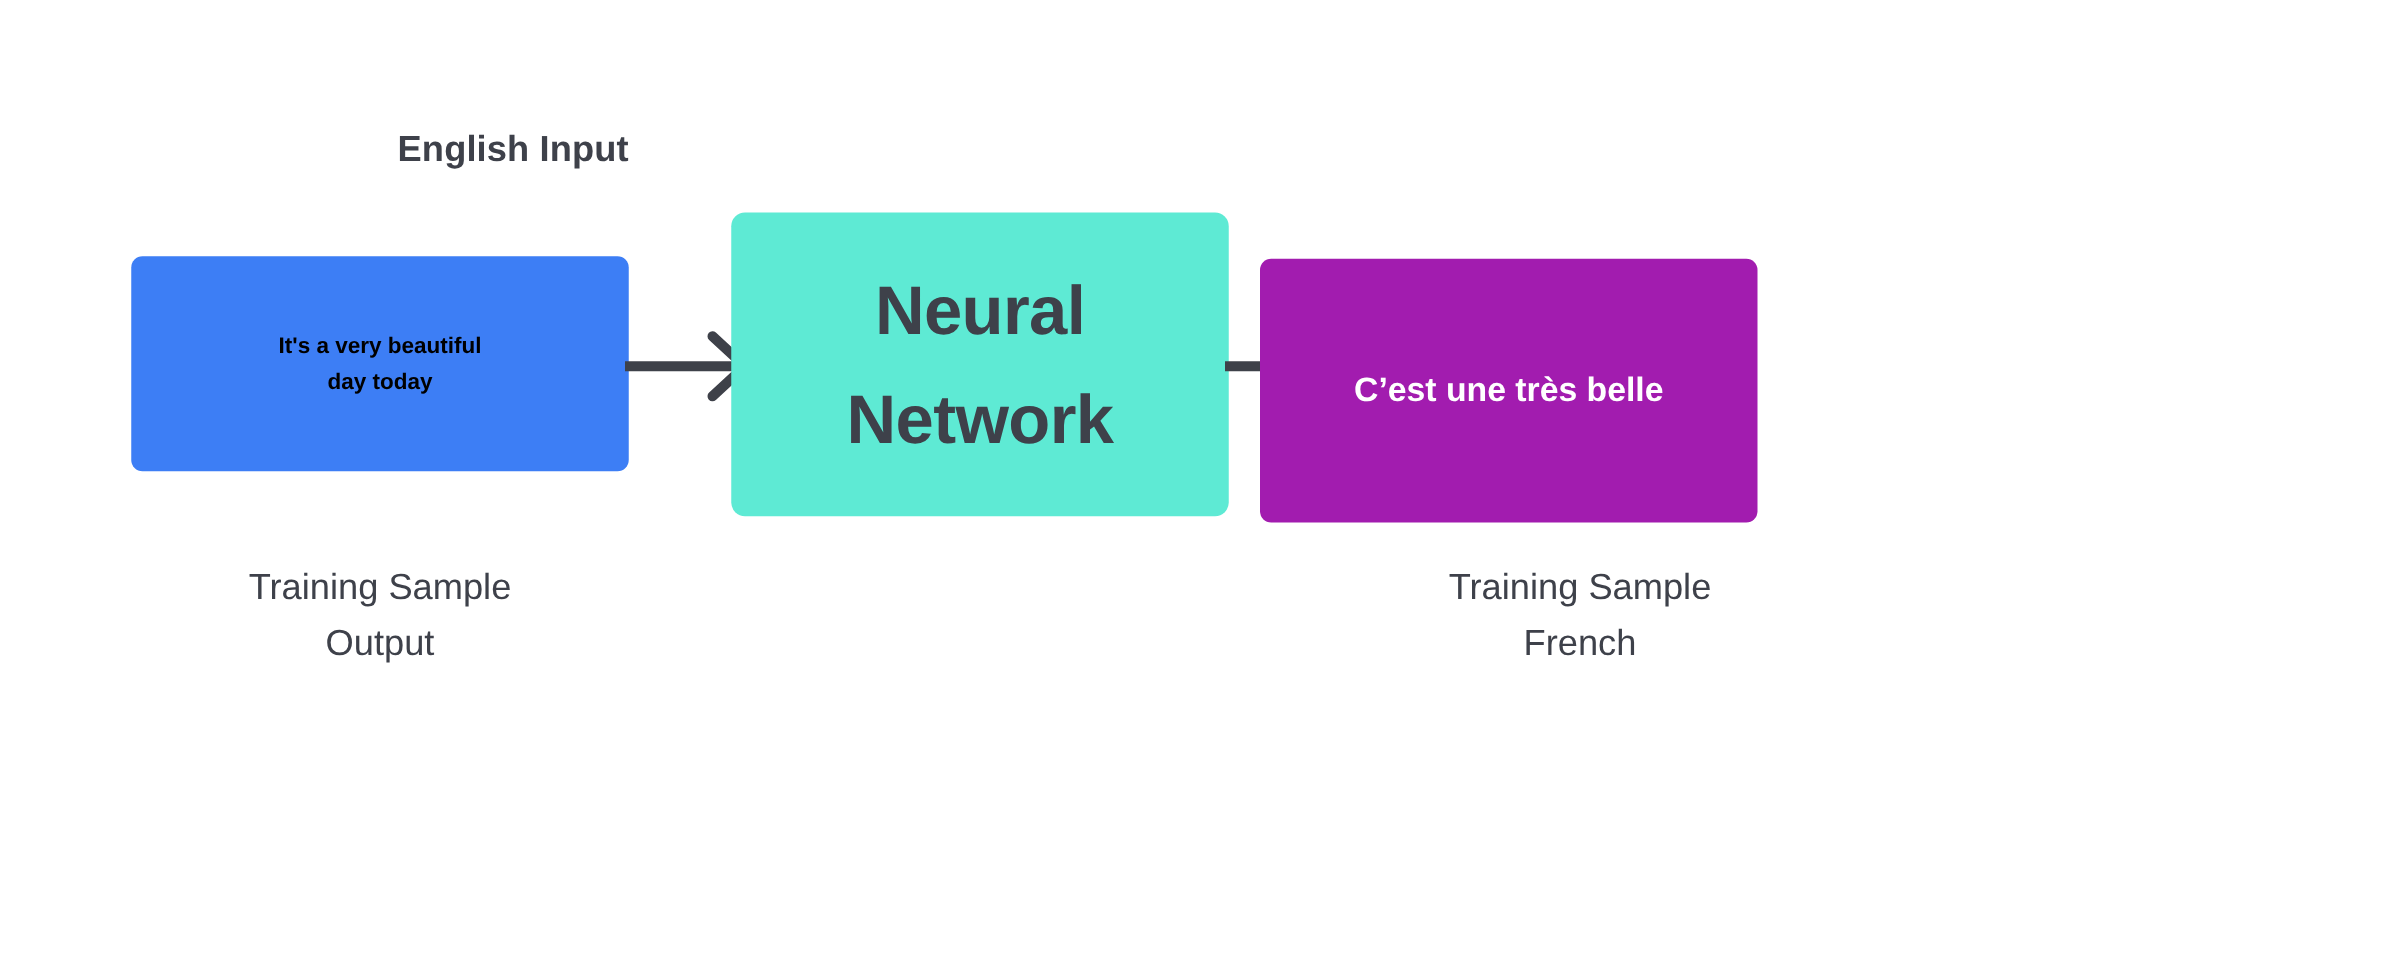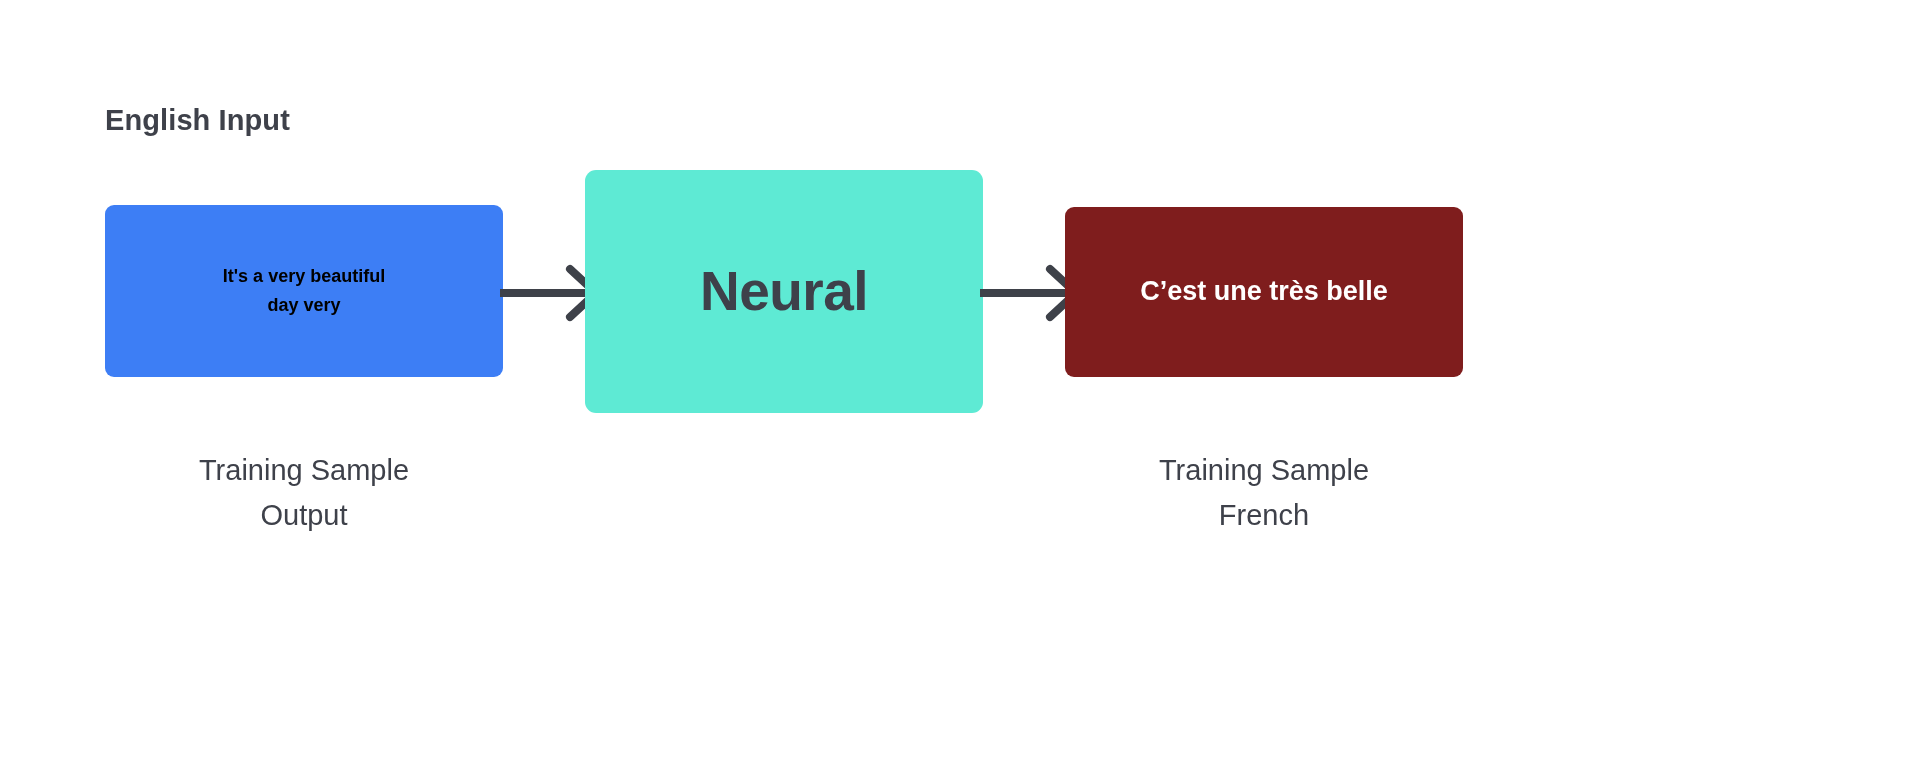--- a/index.html
+++ b/index.html
@@ -29,7 +29,7 @@
     font-size: 29px;
     font-weight: bold;
     color: #3e414a;
-    text-align: left;
+    text-align: right;
     letter-spacing: 0.1px;
     line-height: 1.25;
     white-space: nowrap;

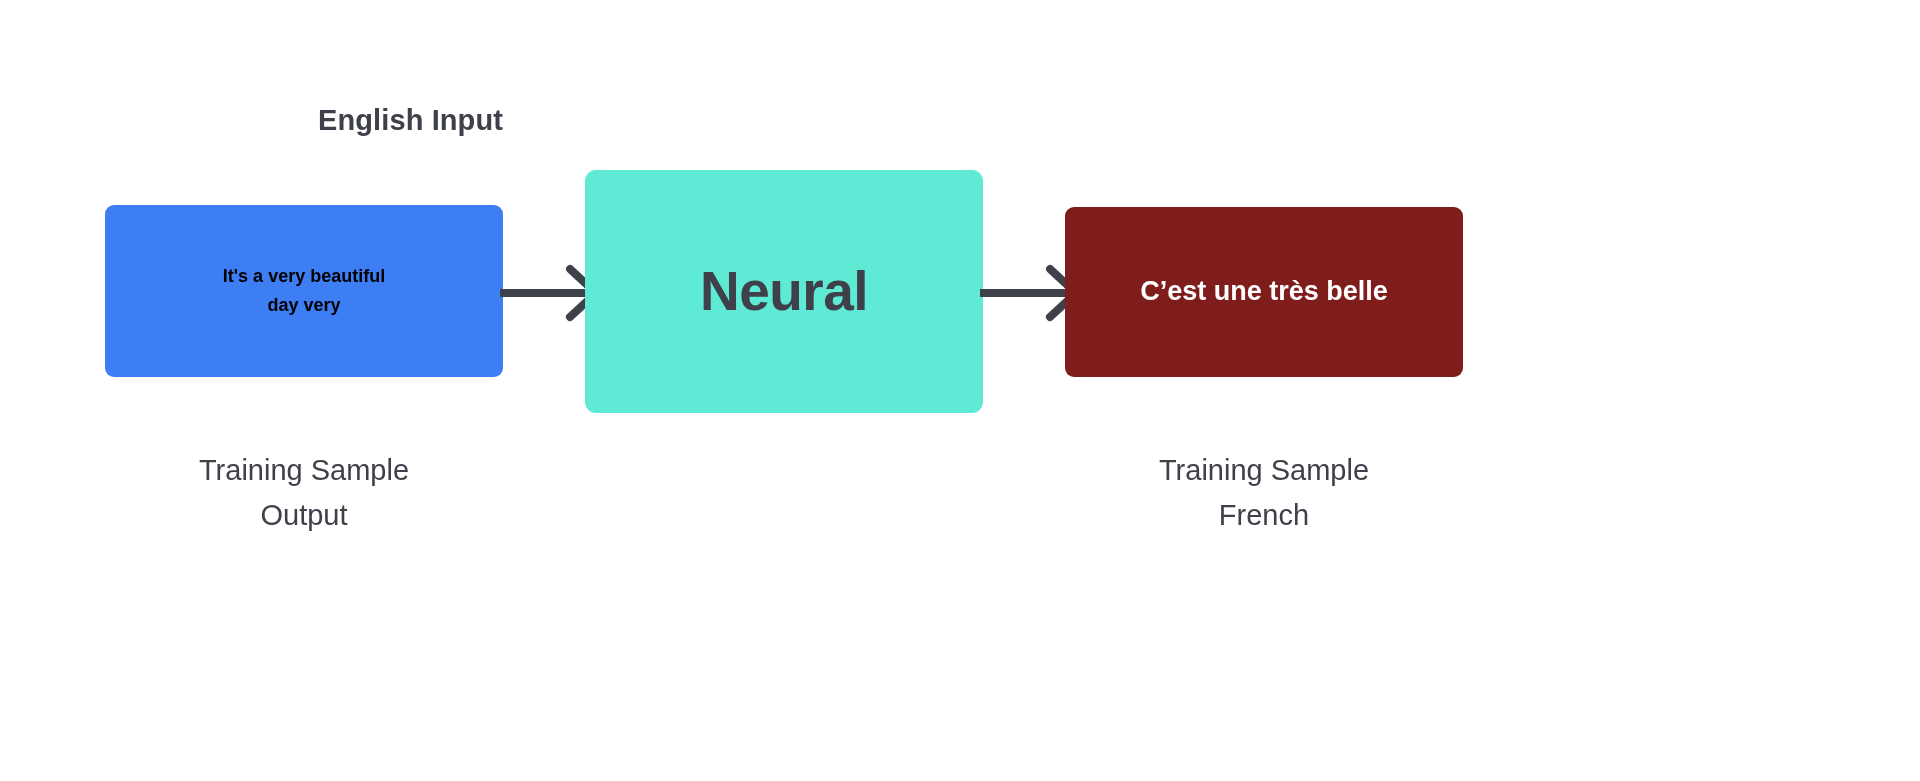--- a/index.html
+++ b/index.html
@@ -129,7 +129,7 @@
   <div class="node-box" id="box-english">
     <div class="box-text">
       <span>It's a very beautiful</span><br>
-      <span>day very</span>
+      <span>day today</span>
     </div>
   </div>
 

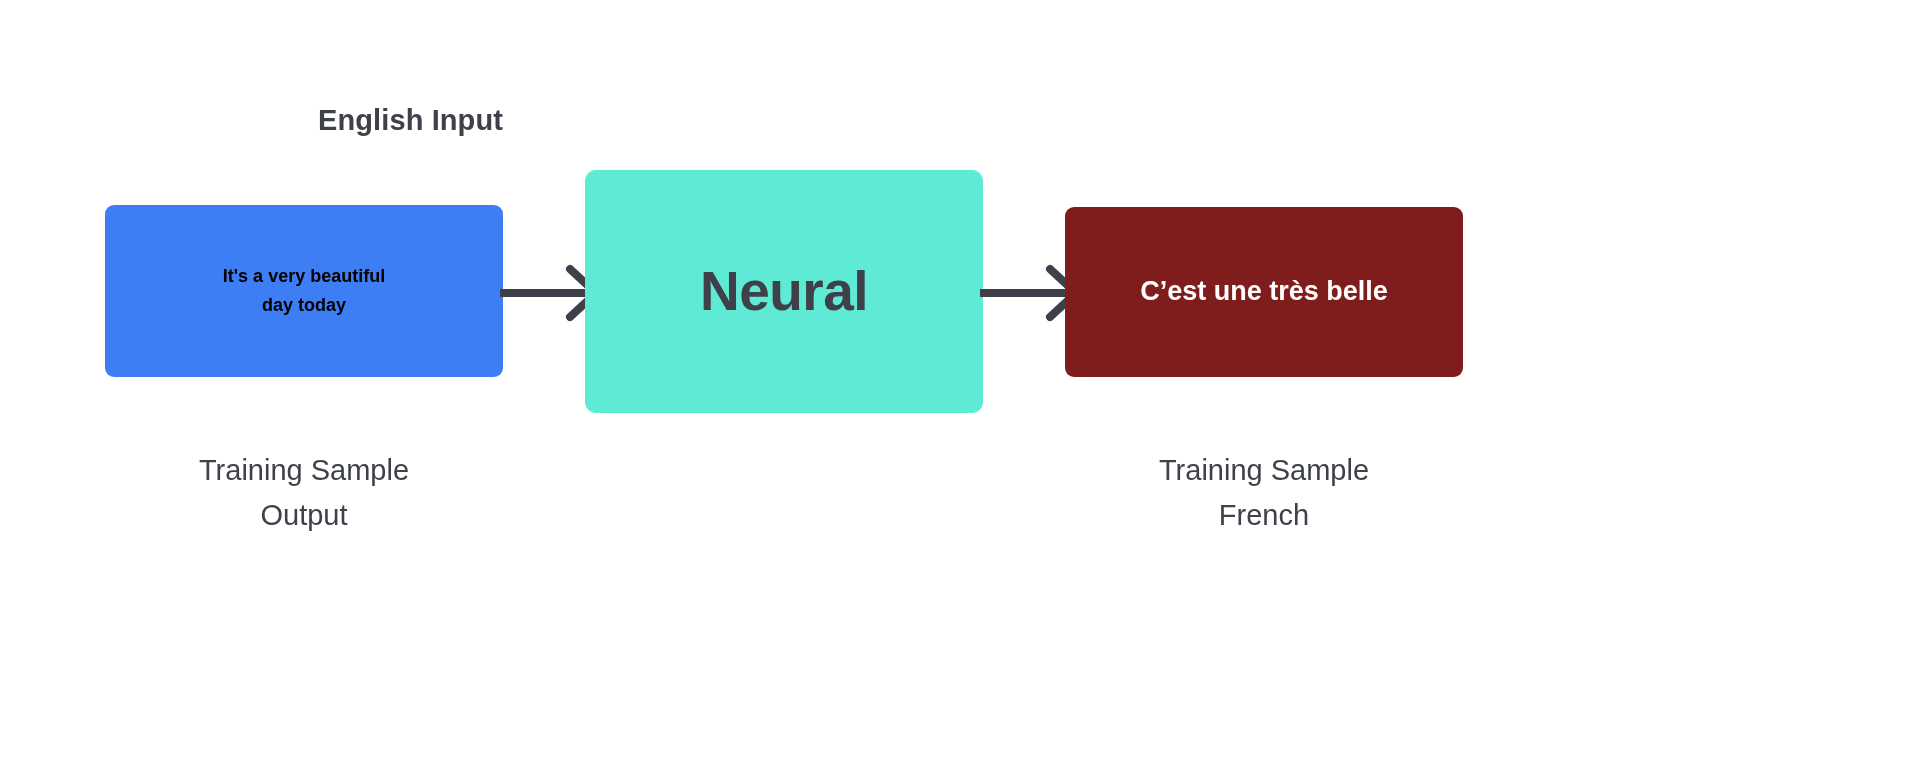--- a/index.html
+++ b/index.html
@@ -141,6 +141,7 @@
   <div class="node-box" id="box-network">
     <div class="box-text">
       <span>Neural</span><br>
+      <span>Network</span>
     </div>
   </div>
 

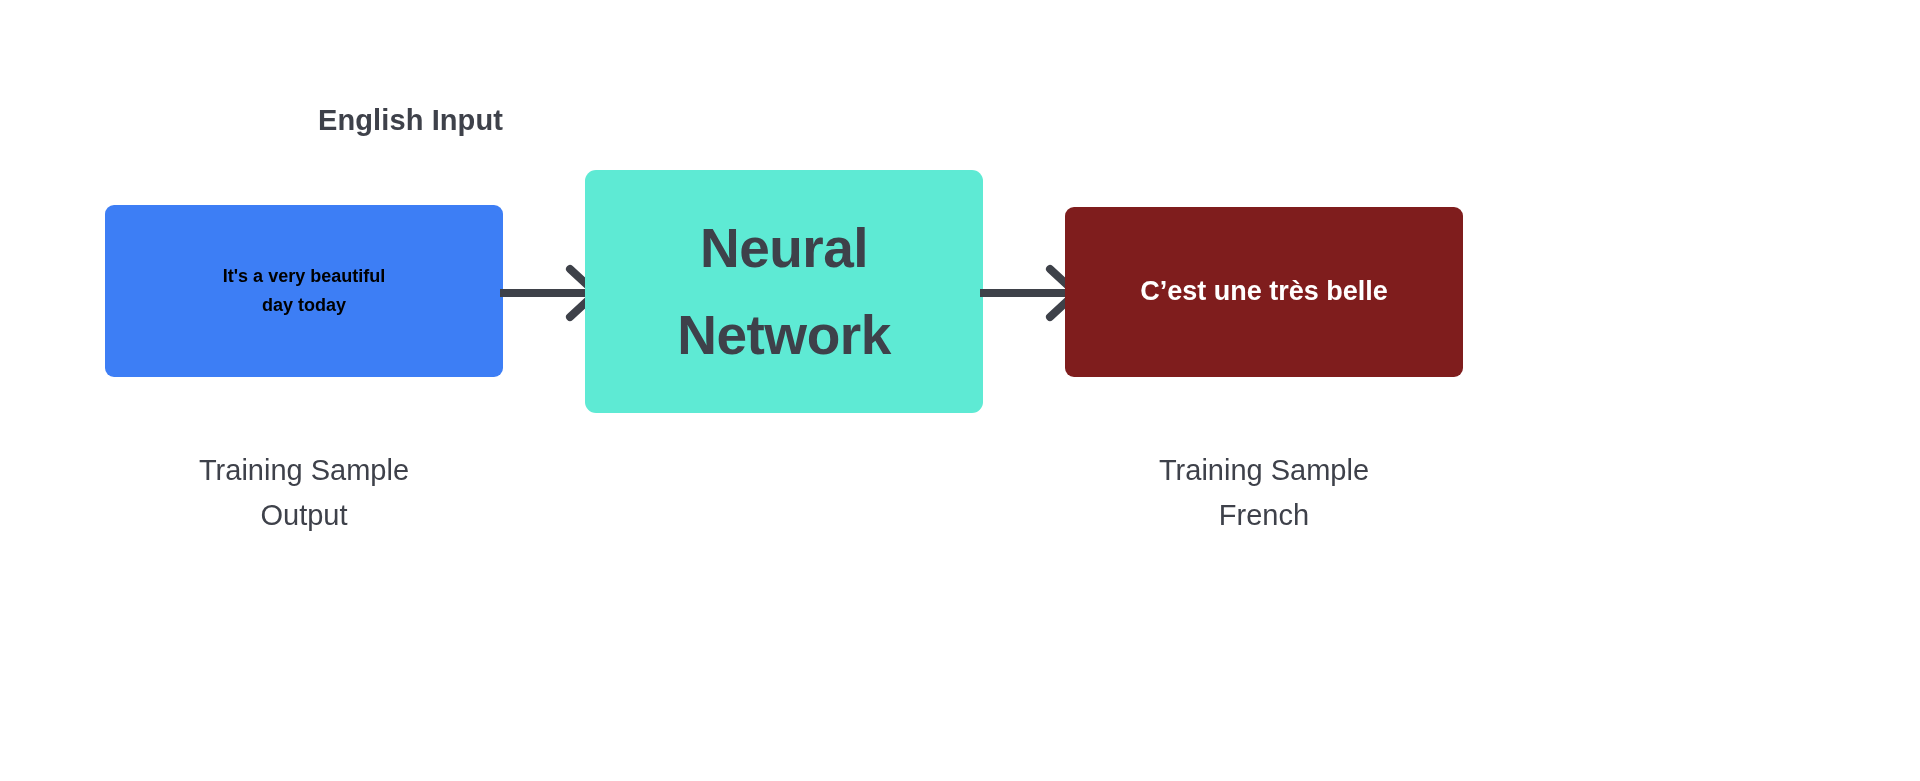--- a/index.html
+++ b/index.html
@@ -81,11 +81,11 @@
   }
 
   #box-french {
-    left: 1065px;
+    left: 1008px;
     top: 207px;
     width: 398px;
-    height: 170px;
-    background: #7f1d1d;
+    height: 211px;
+    background: #a21caf;
     border-radius: 9px;
   }
   #box-french .box-text {

